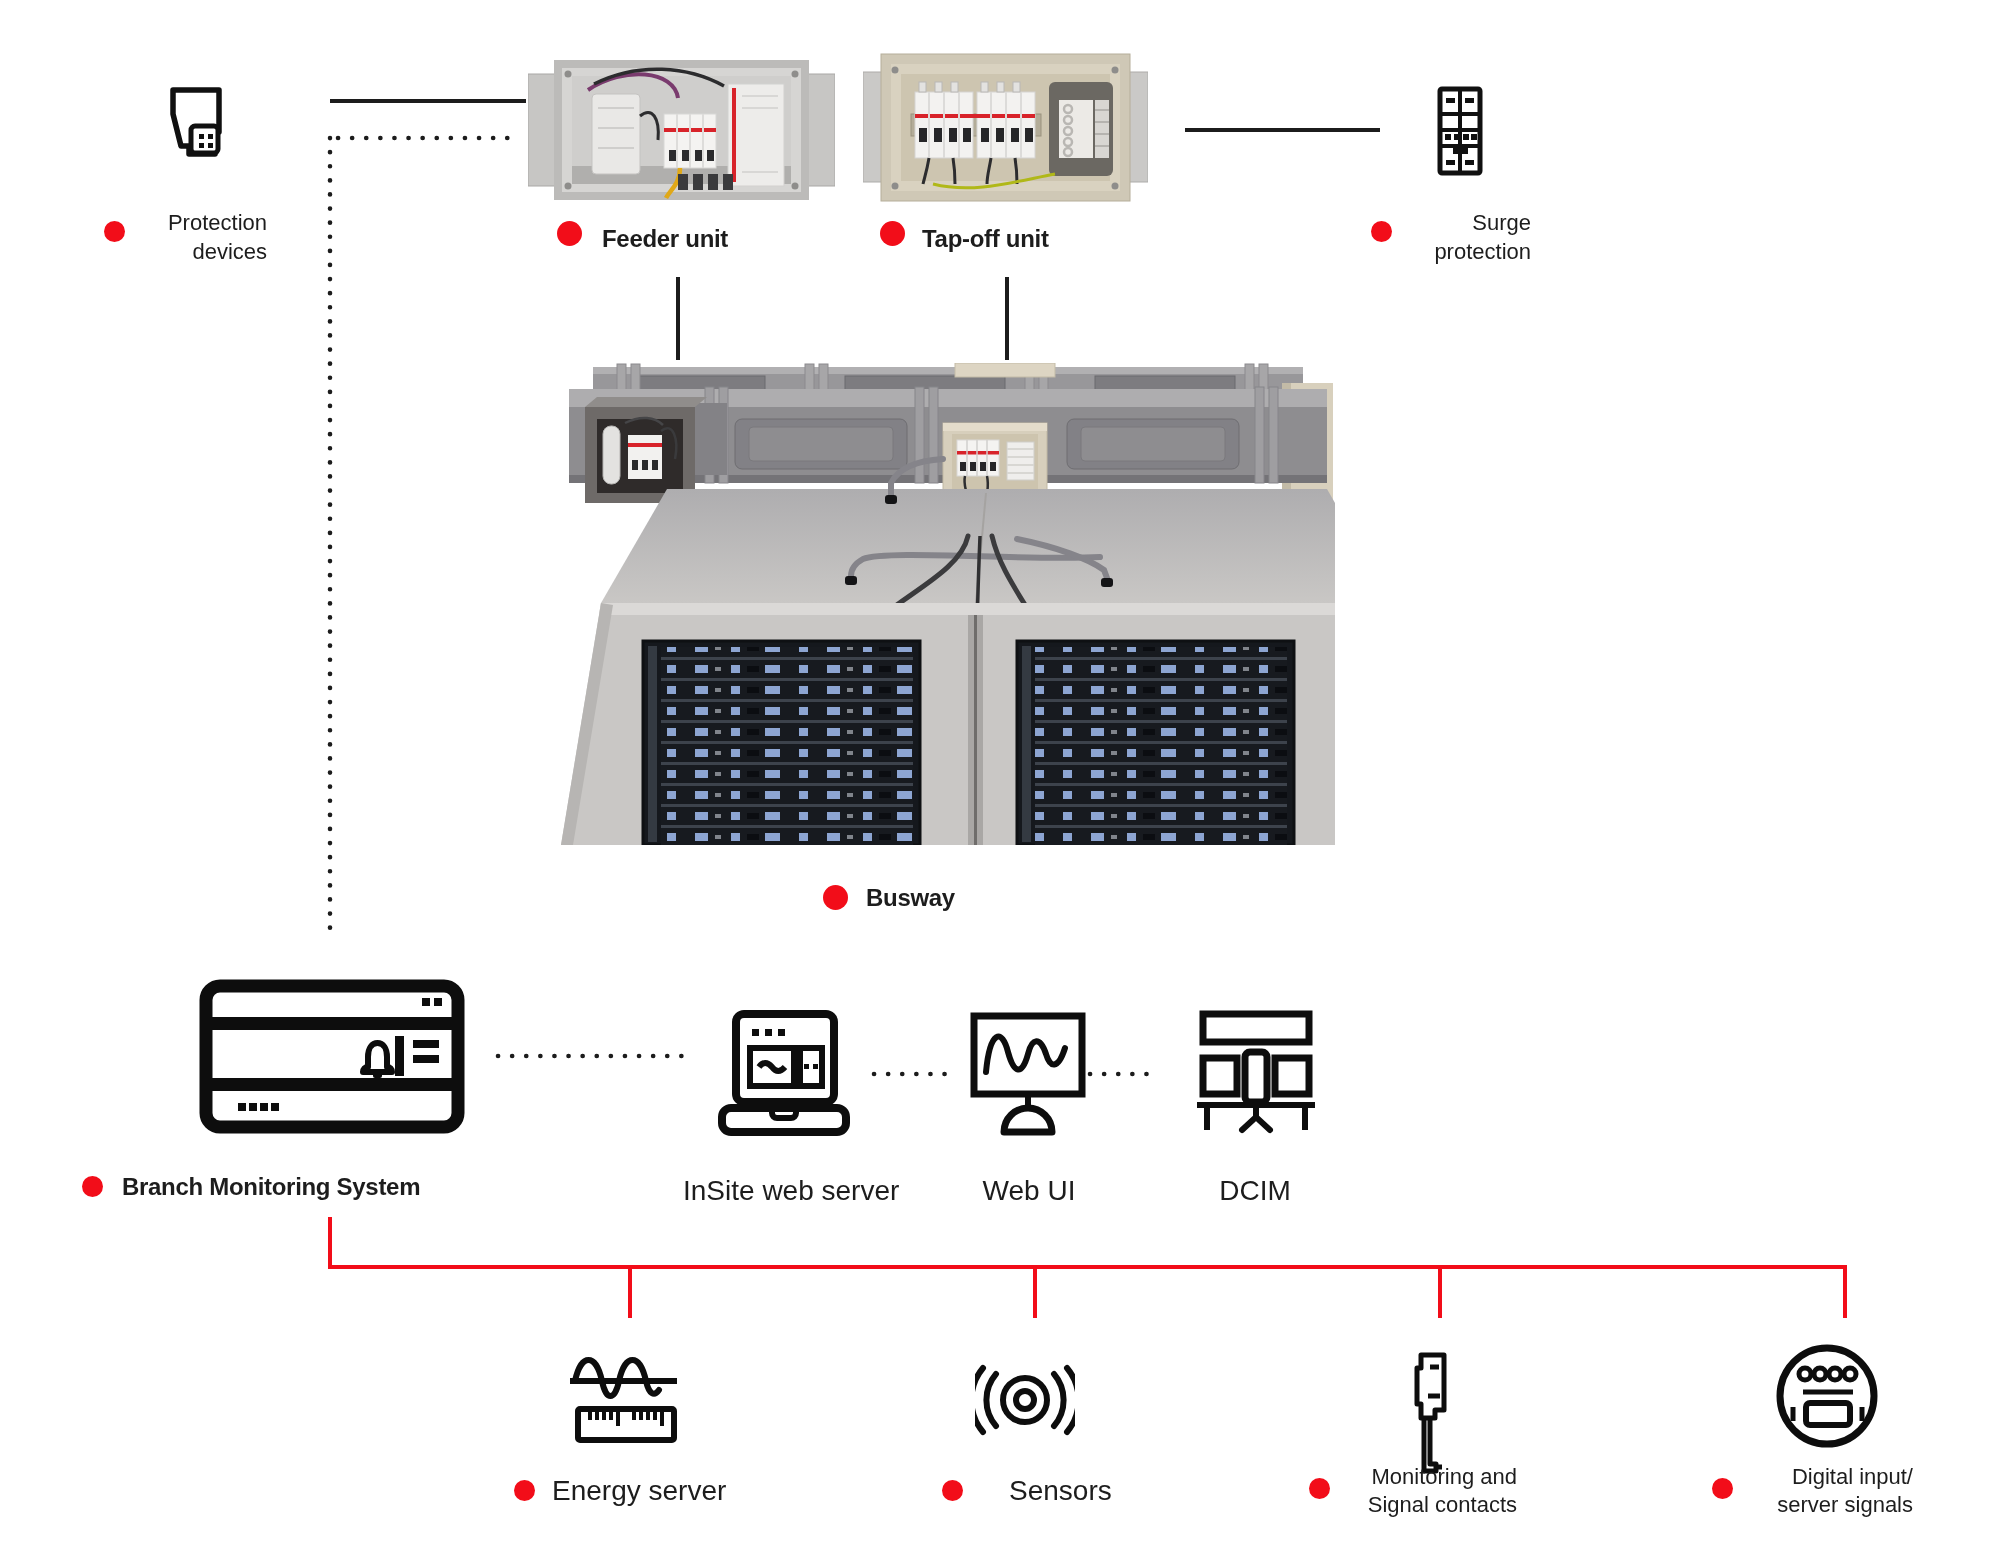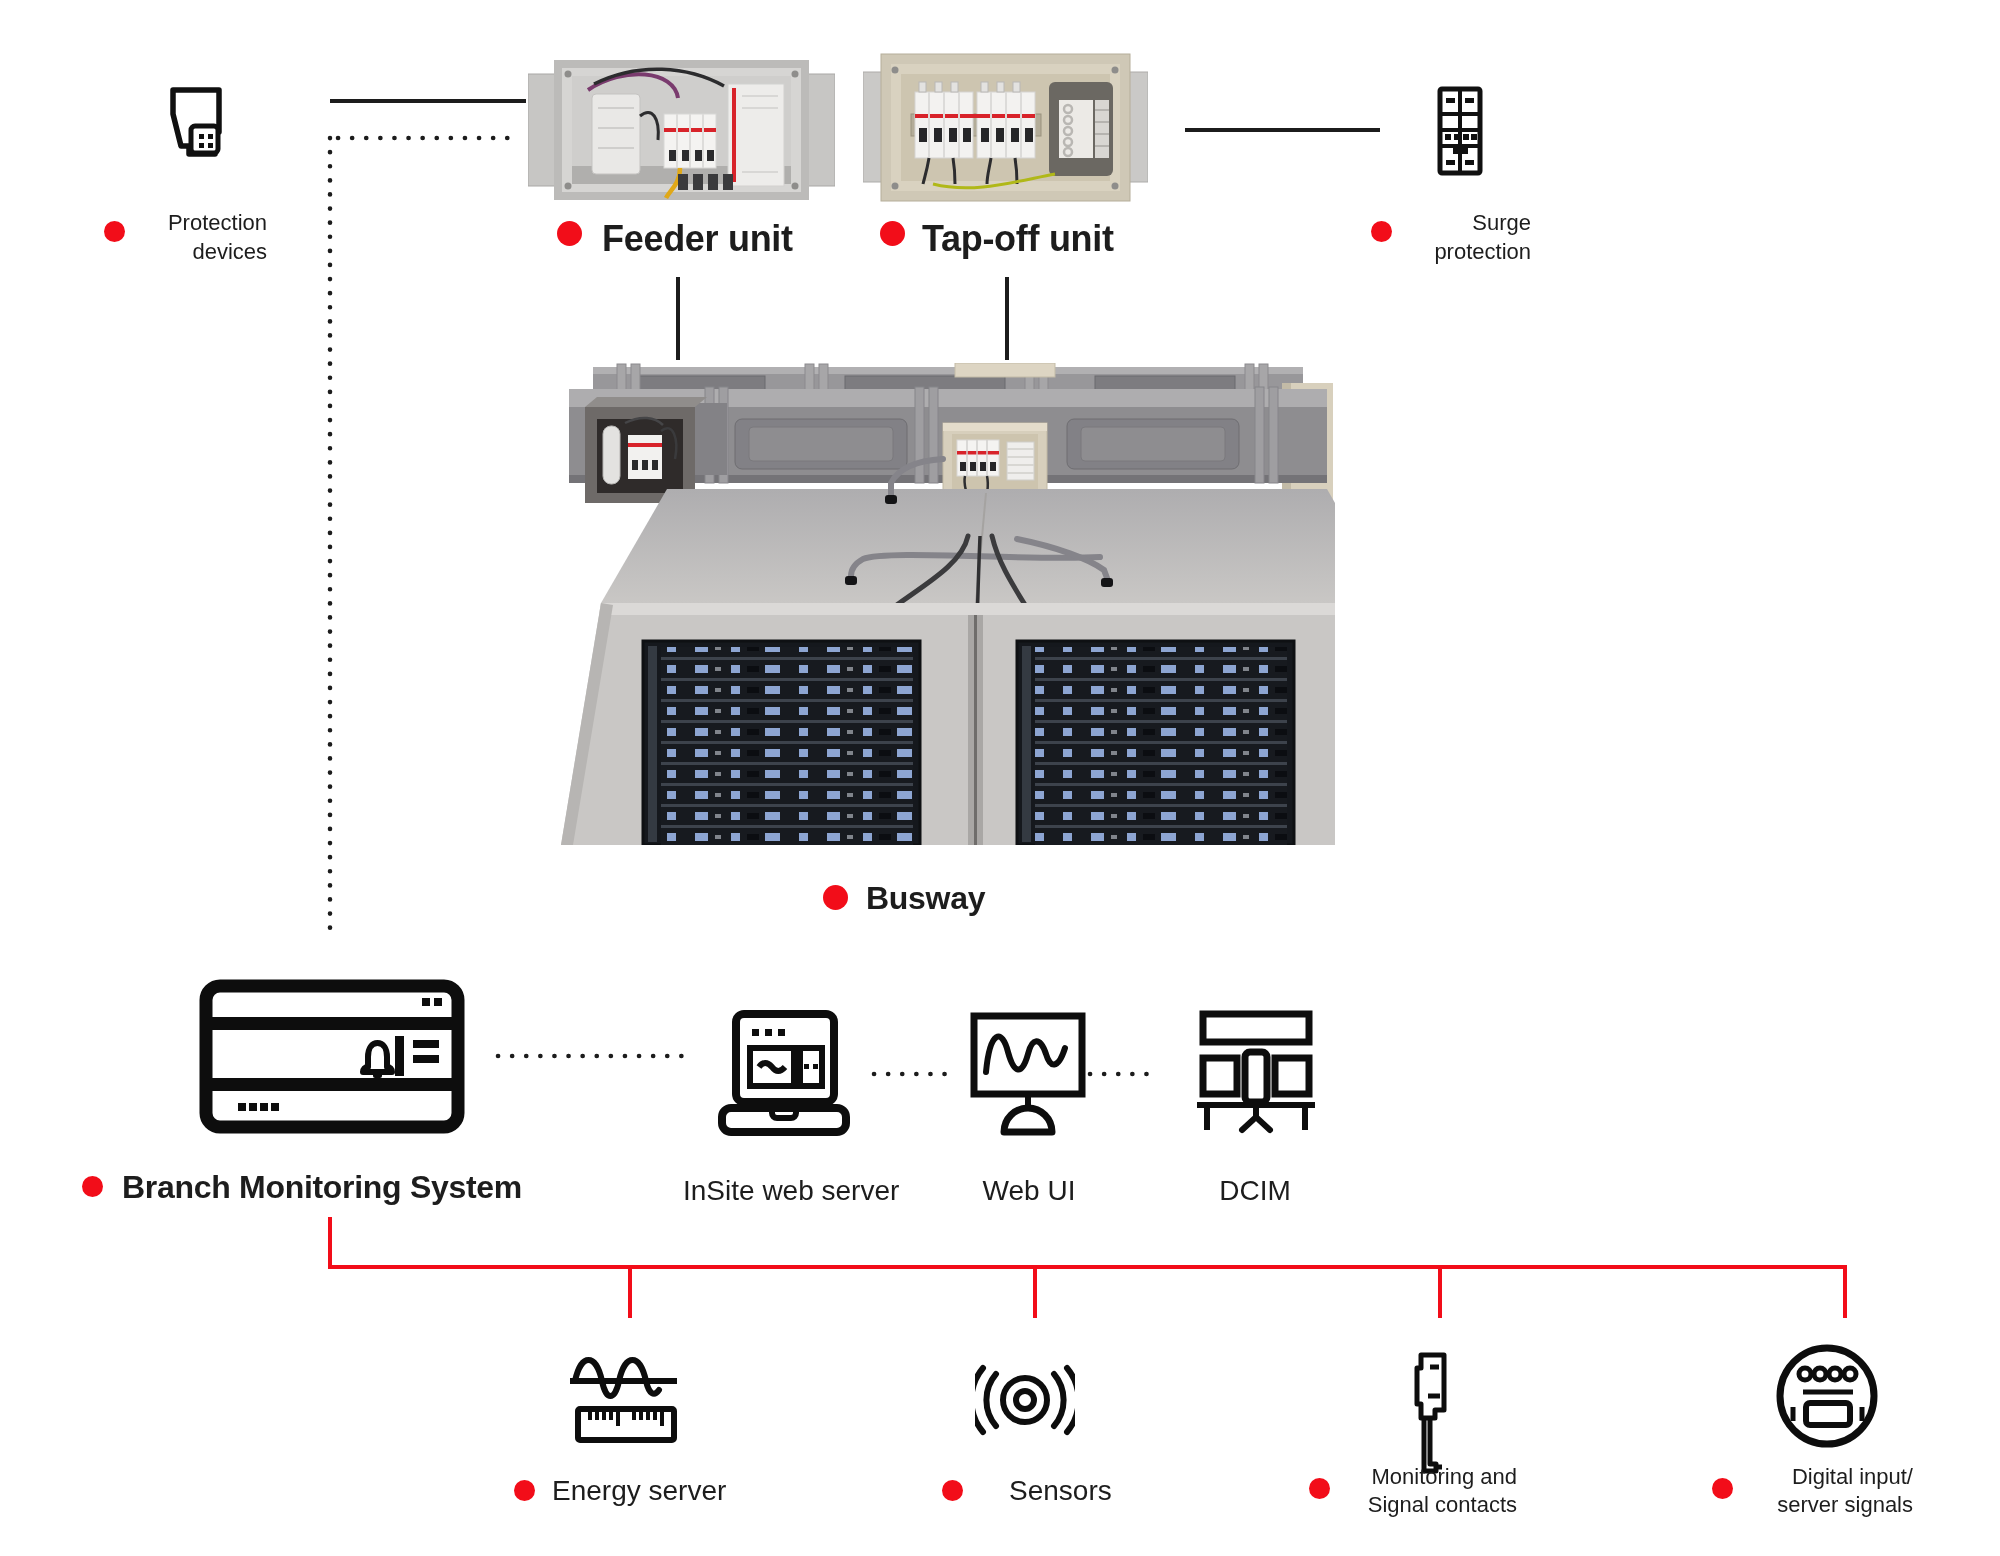--- a/index.html
+++ b/index.html
@@ -12,7 +12,7 @@
   .dot{position:absolute;background:var(--red);border-radius:50%;}
   .dot.sm{width:21px;height:21px;}
   .dot.lg{width:25px;height:25px;}
-  .lbl-b{position:absolute;font-weight:bold;font-size:36px;letter-spacing:-0.3px;line-height:38px;white-space:nowrap;}
+  .lbl-b{position:absolute;font-weight:bold;font-size:24px;letter-spacing:-0.3px;line-height:38px;white-space:nowrap;}
   .lbl-xl{font-size:32px;}
   .lbl-s{position:absolute;font-size:28px;line-height:26px;white-space:nowrap;}
   .lbl-2line{position:absolute;font-size:22px;line-height:29px;text-align:right;}

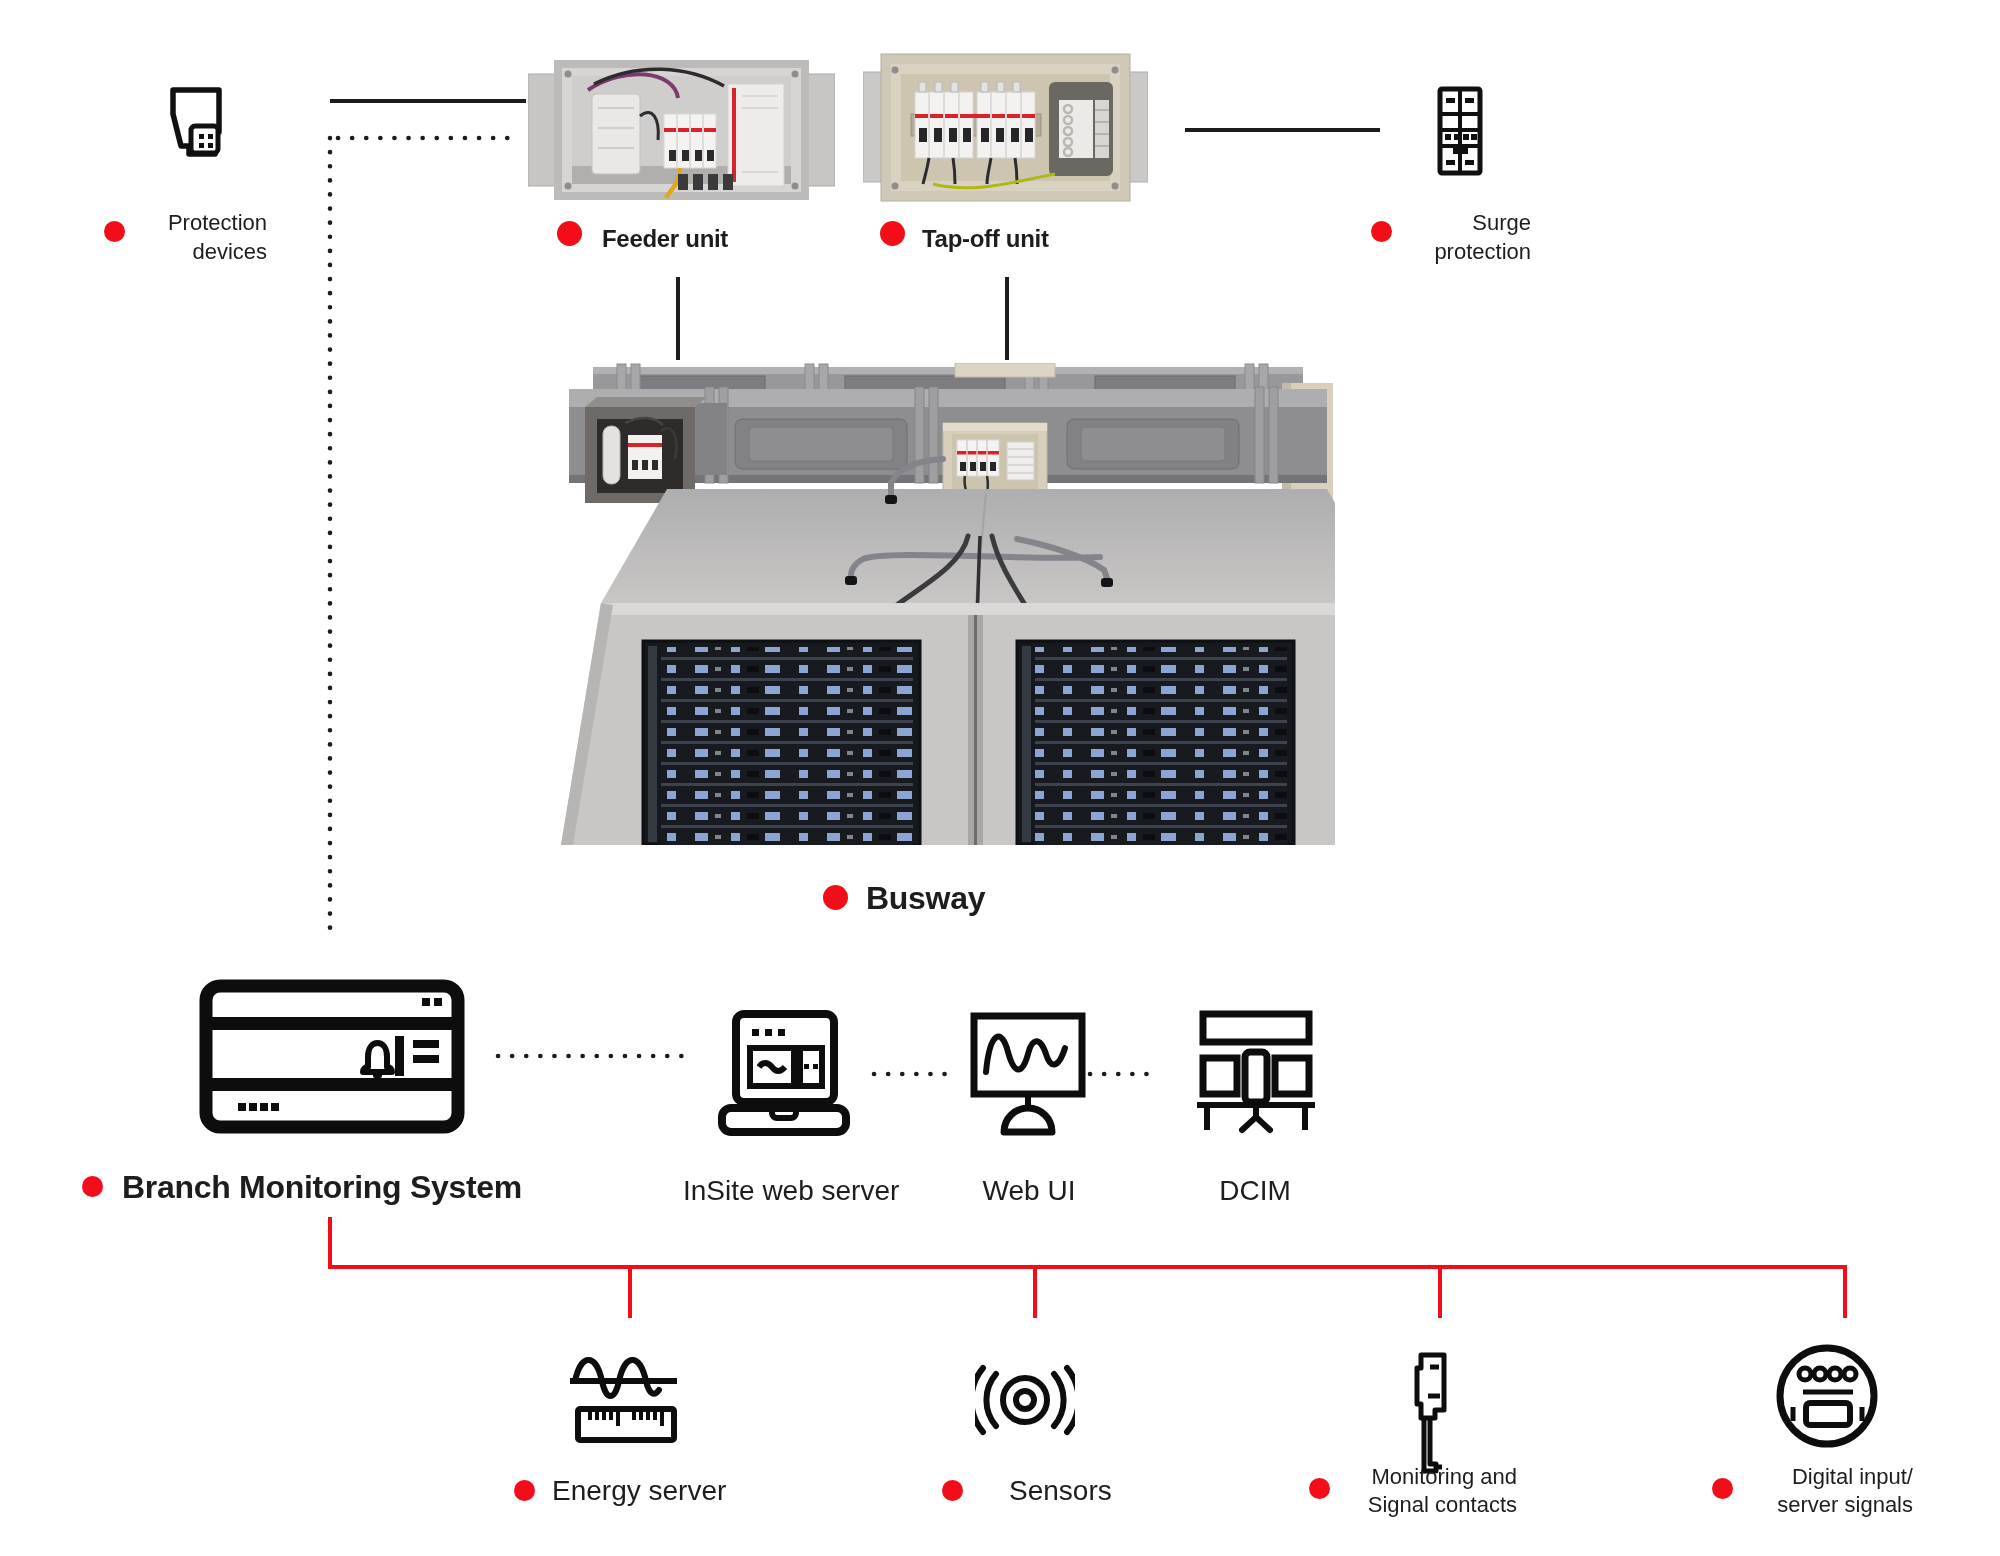--- a/index.html
+++ b/index.html
@@ -13,7 +13,7 @@
   .dot.sm{width:21px;height:21px;}
   .dot.lg{width:25px;height:25px;}
   .lbl-b{position:absolute;font-weight:bold;font-size:24px;letter-spacing:-0.3px;line-height:38px;white-space:nowrap;}
-  .lbl-xl{font-size:32px;}
+  .lbl-xl{font-size:24px;}
   .lbl-s{position:absolute;font-size:28px;line-height:26px;white-space:nowrap;}
   .lbl-2line{position:absolute;font-size:22px;line-height:29px;text-align:right;}
   .lbl-2line span{display:block;}

